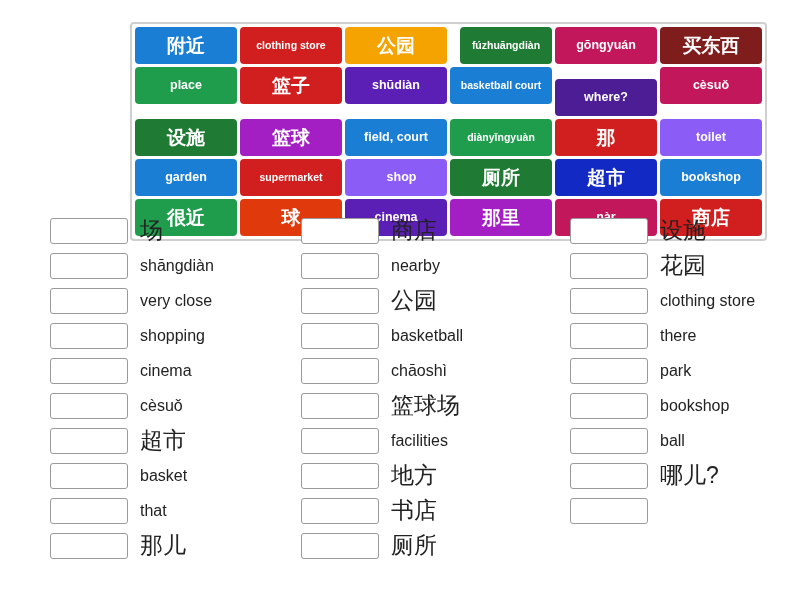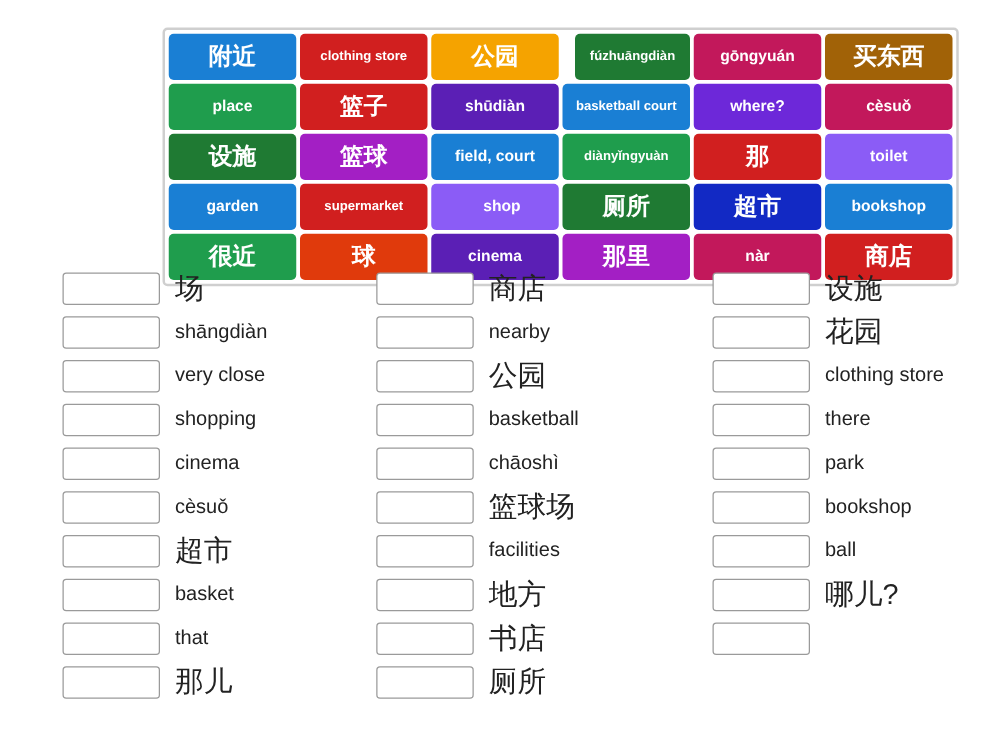--- a/index.html
+++ b/index.html
@@ -110,7 +110,7 @@
         <div class="tile cn" style="background: rgb(245, 163, 0);">公园</div>
         <div class="tile lat-s" style="background: rgb(31, 122, 51); margin-left: 10px;">fúzhuāngdiàn</div>
         <div class="tile lat" style="background: rgb(194, 24, 91);">gōngyuán</div>
-        <div class="tile cn" style="background: #a16207; text-align: right;">买东西</div>
+        <div class="tile cn" style="background: #7f1d1d; text-align: right;">买东西</div>
         <div class="tile lat" style="background: rgb(31, 157, 77);">place</div>
         <div class="tile cn" style="background: rgb(209, 31, 31);">篮子</div>
         <div class="tile lat" style="background: rgb(91, 31, 181);">shūdiàn</div>

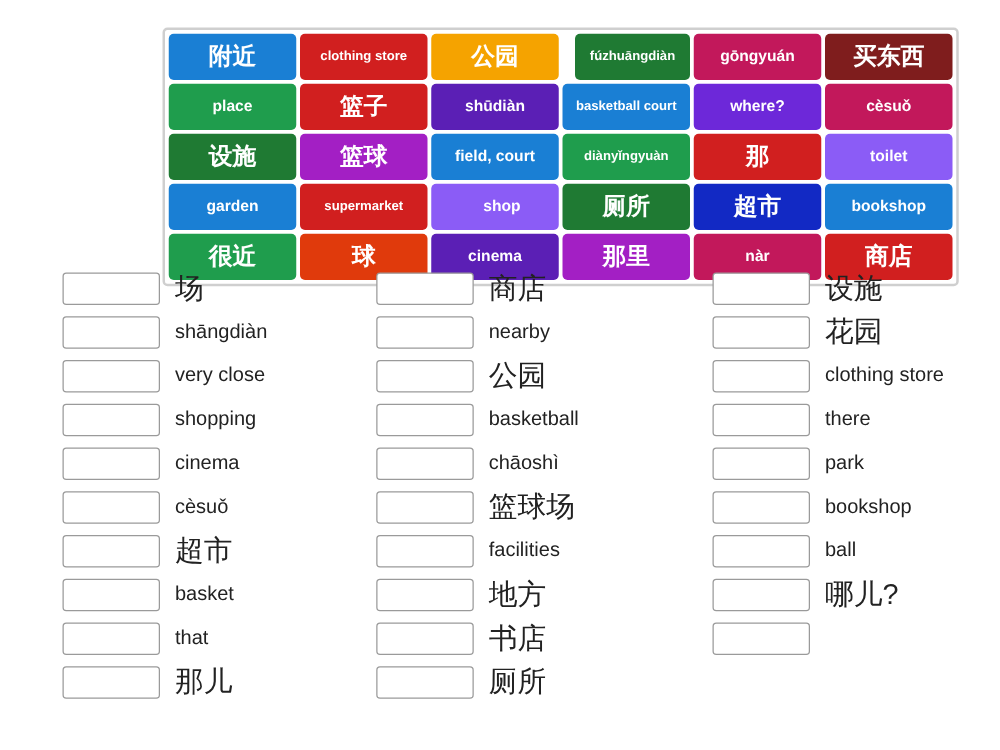--- a/index.html
+++ b/index.html
@@ -115,7 +115,7 @@
         <div class="tile cn" style="background: rgb(209, 31, 31);">篮子</div>
         <div class="tile lat" style="background: rgb(91, 31, 181);">shūdiàn</div>
         <div class="tile lat-s" style="background: rgb(26, 127, 212);">basketball court</div>
-        <div class="tile lat" style="background: #6d28d9;">where?</div>
+        <div class="tile lat" style="background: #4c1d95; margin-top: 12px;">where?</div>
         <div class="tile lat" style="background: rgb(194, 24, 91);">cèsuǒ</div>
         <div class="tile cn" style="background: rgb(31, 122, 51);">设施</div>
         <div class="tile cn" style="background: rgb(163, 31, 196);">篮球</div>

